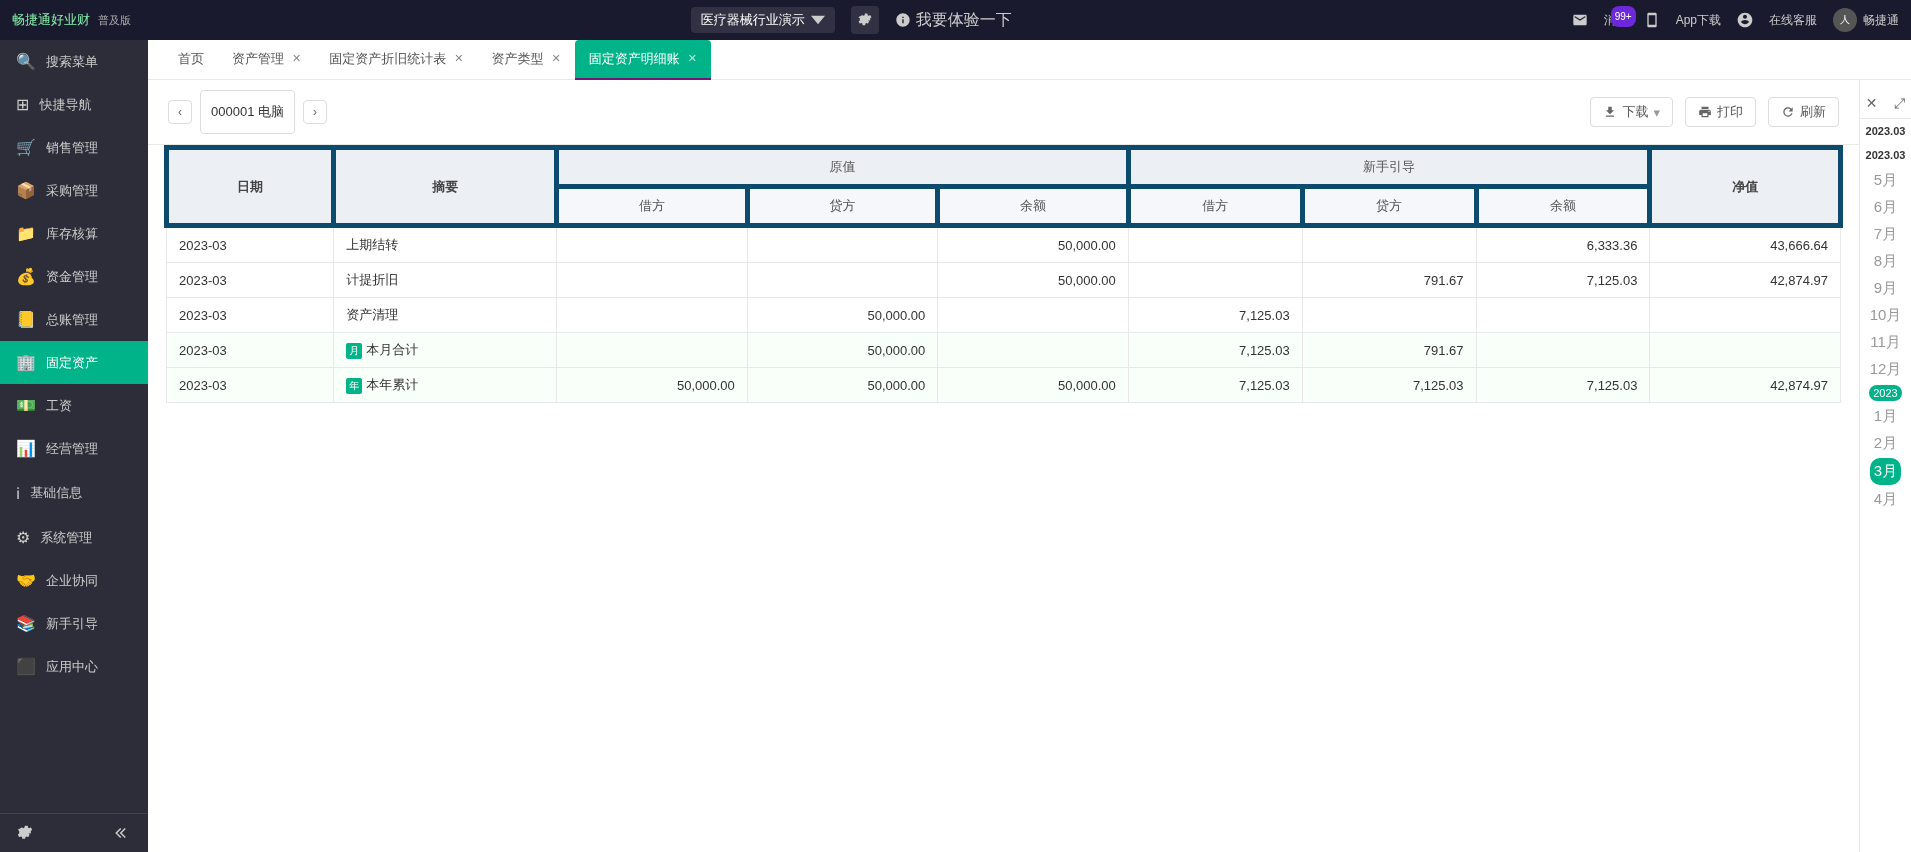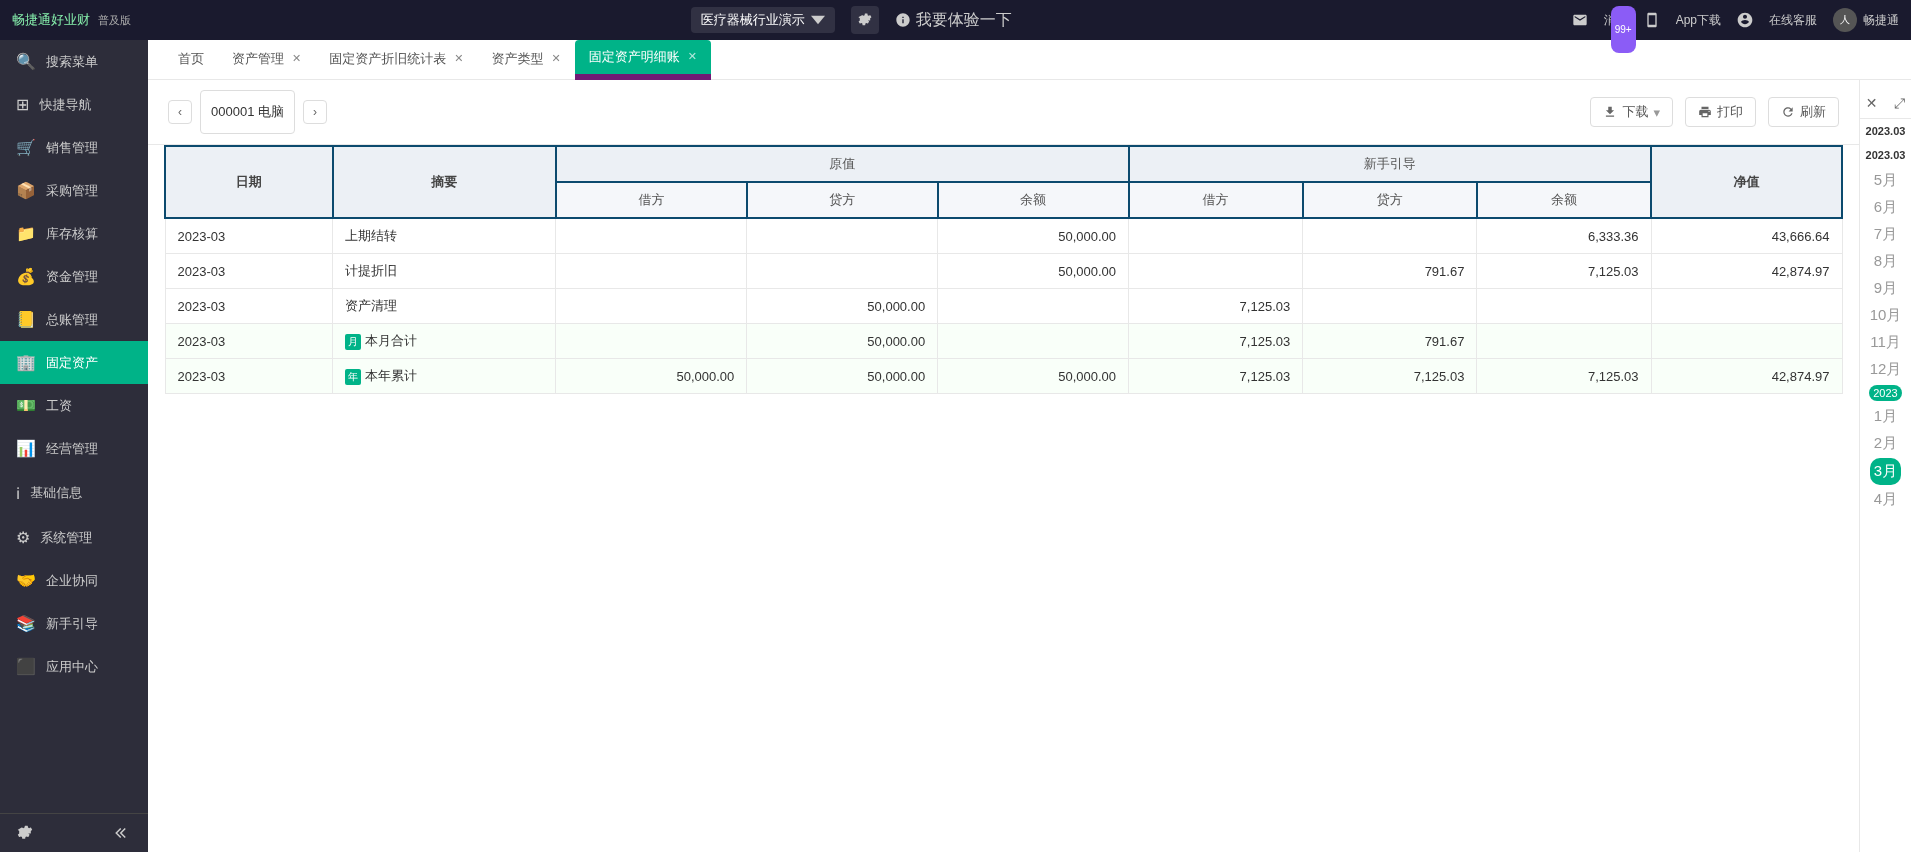--- a/index.html
+++ b/index.html
@@ -76,10 +76,10 @@
     }
     .header-action svg { width: 16px; height: 16px; fill: #ccc; }
     .badge {
-      background: #8b5cf6;
+      background: #6d28d9;
       color: #fff;
       font-size: 10px;
-      padding: 18px 4px;
+      padding: 5px 4px;
       border-radius: 8px;
       position: absolute;
       top: -6px;

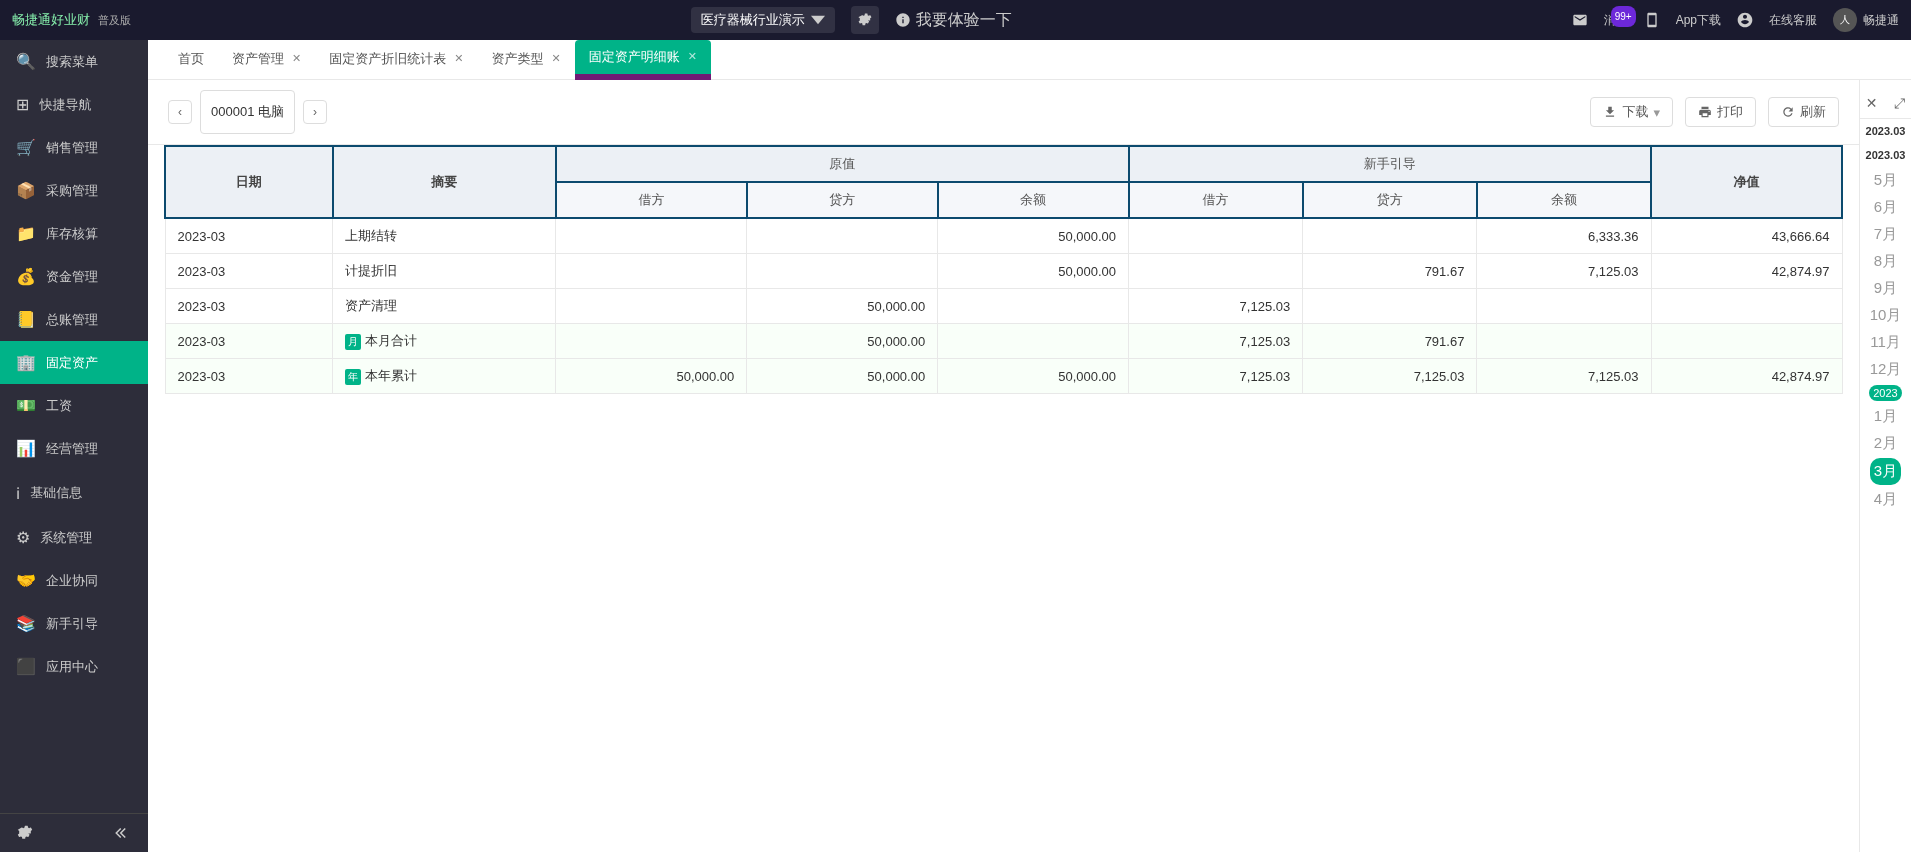--- a/index.html
+++ b/index.html
@@ -185,7 +185,7 @@
       background: #00b388;
       color: #fff;
       border-radius: 4px 4px 0 0;
-      border-bottom: 6px solid #701a75;
+      border-bottom: 2px solid #701a75;
     }
     .tab-item .close-x {
       font-size: 11px;

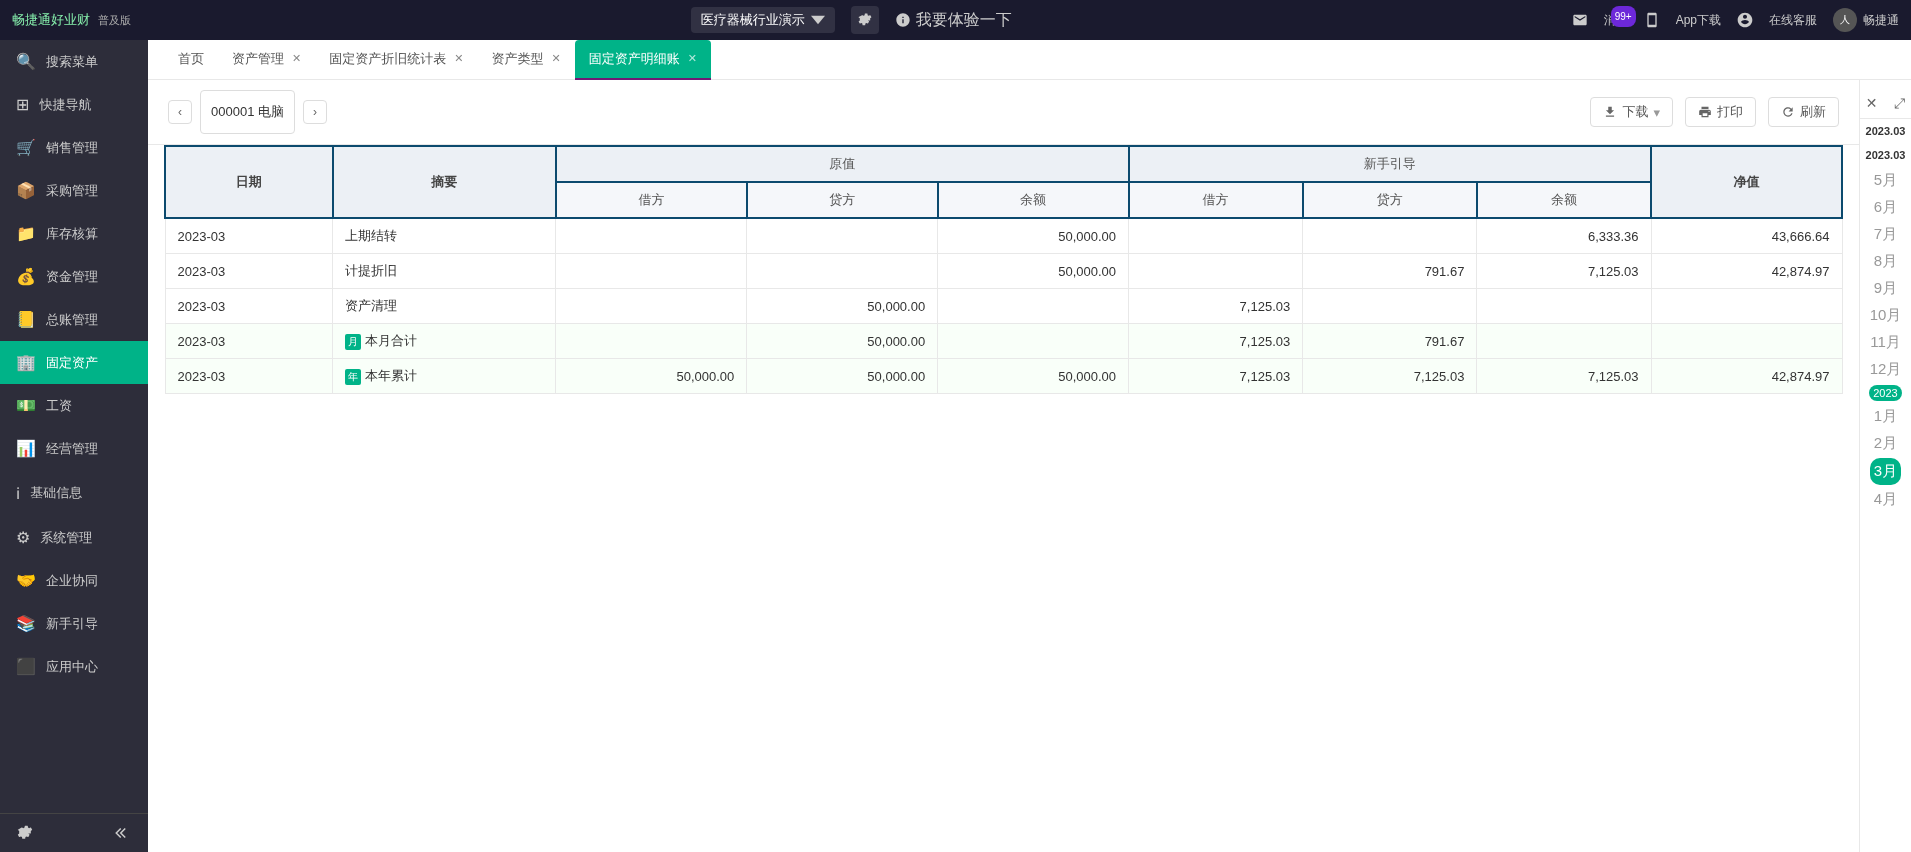--- a/index.html
+++ b/index.html
@@ -262,7 +262,7 @@
     }
     .data-table thead tr th {
       background: #f5f7fa;
-      border: 2px solid #0c4a6e;
+      border: 5px solid #0c4a6e;
       padding: 8px 12px;
       text-align: center;
       font-weight: 500;

